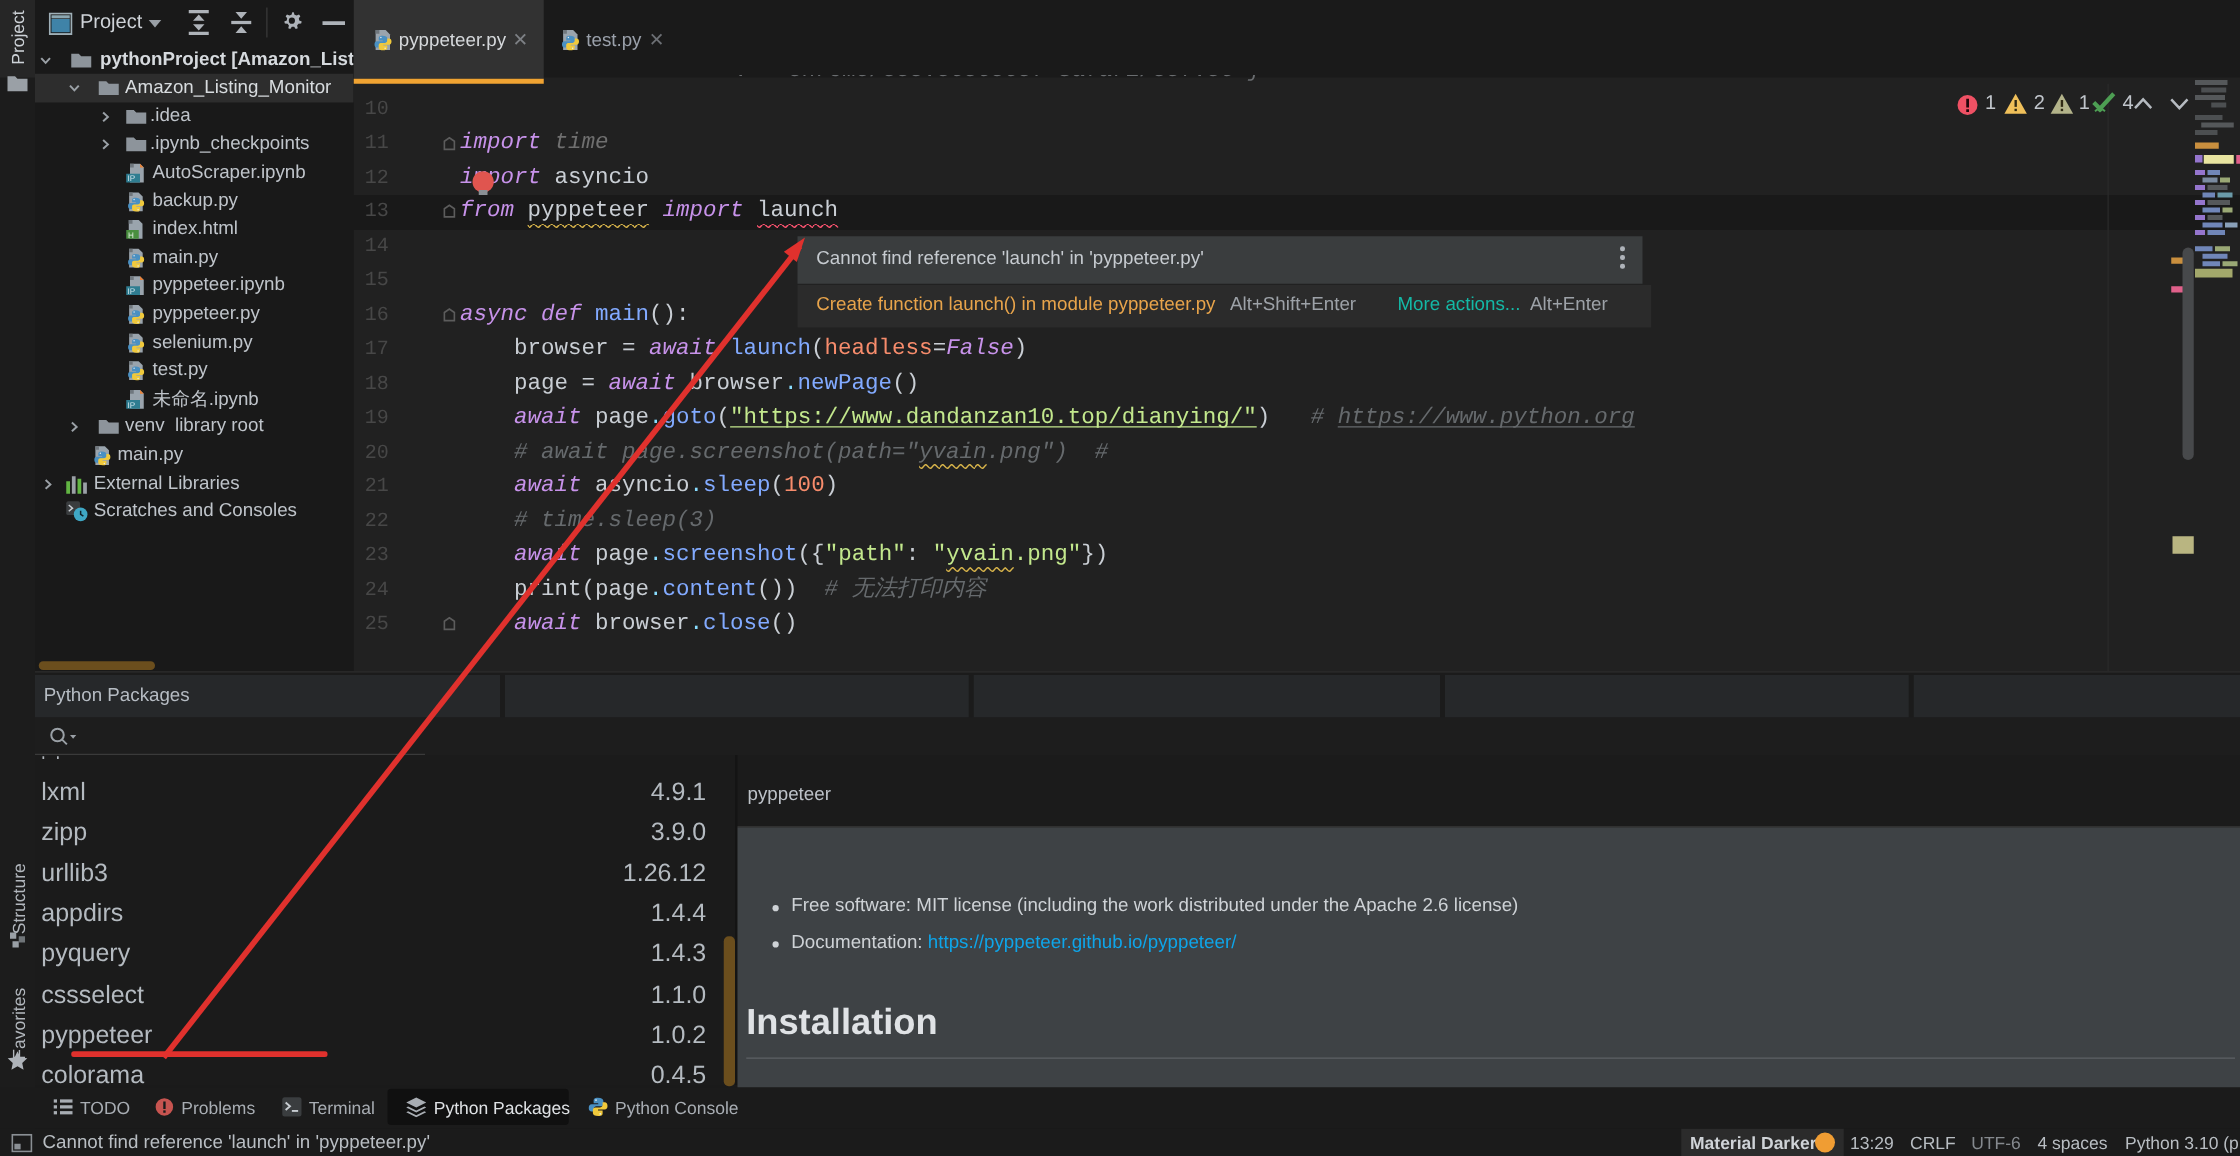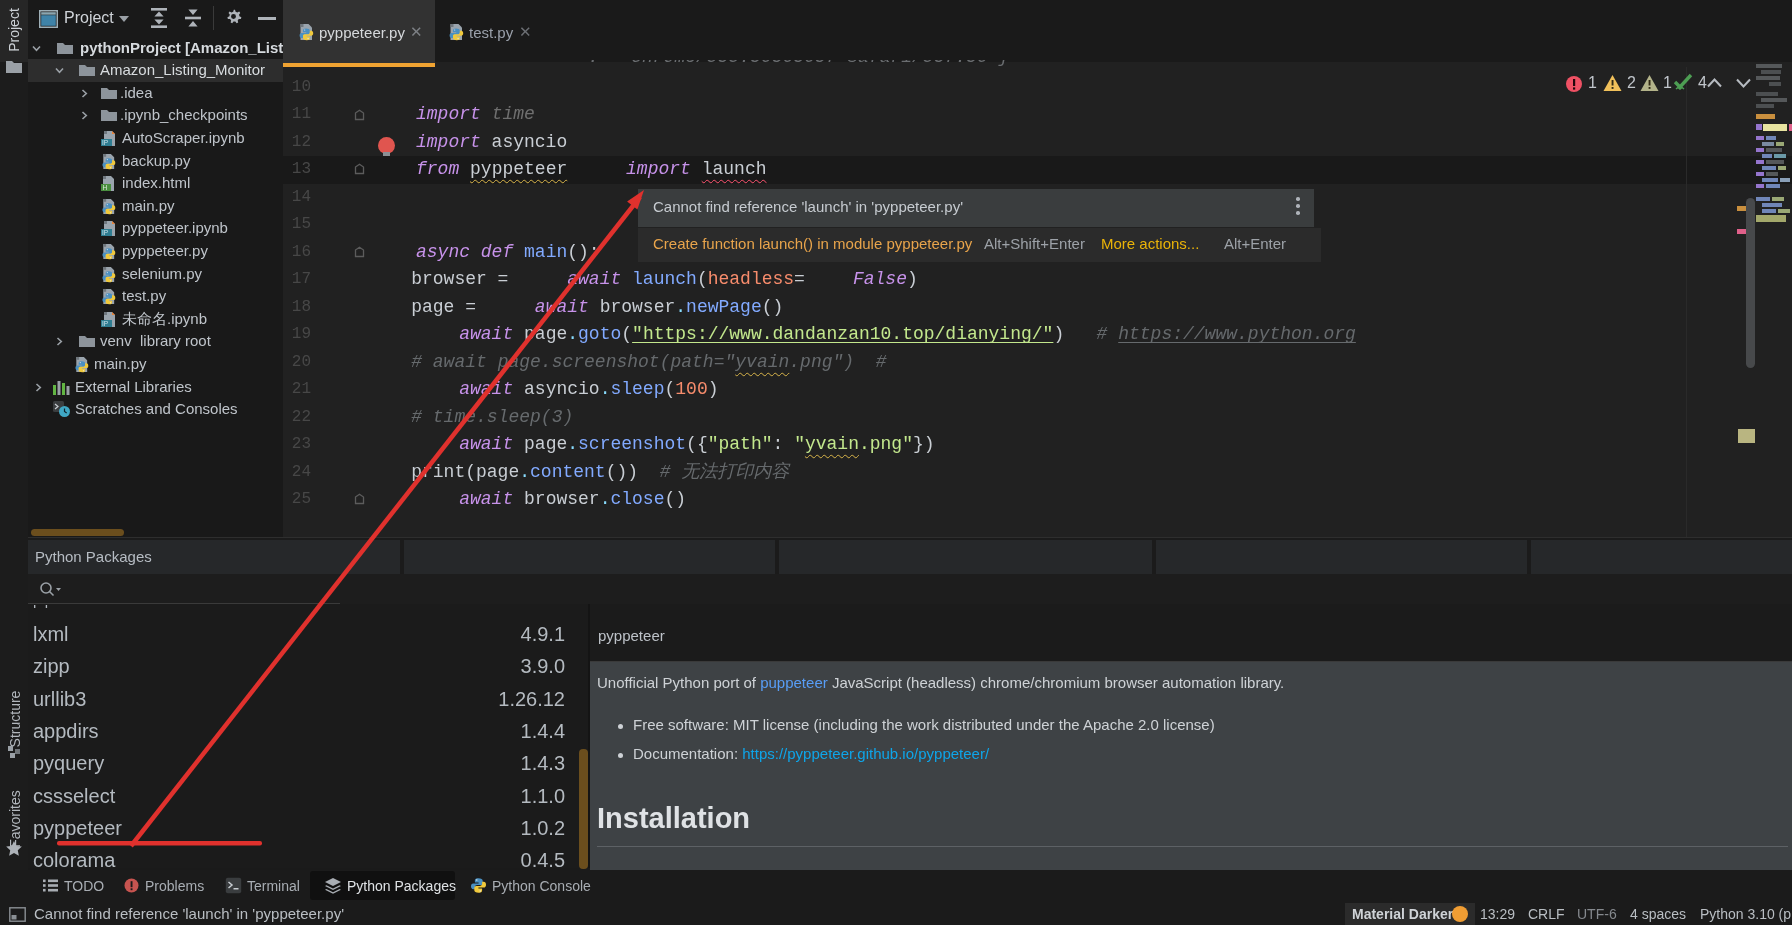--- a/index.html
+++ b/index.html
@@ -24,7 +24,7 @@
     color:#c9ced4; white-space:pre; font-family:"Liberation Mono", monospace; }
   #lnums { position:absolute; left:0px; top:73.75px; width:28px; text-align:right;
     font-size:16px; line-height:27.5px; color:#474747; font-family:"Liberation Mono", monospace; }
-  .kw { color:#c792ea; font-style:italic;margin-left:48px; }
+  .kw { color:#c792ea; font-style:italic; }
   .fn { color:#82aaff; }
   .str { color:#c3e88d; }
   .num { color:#f78c6c; }

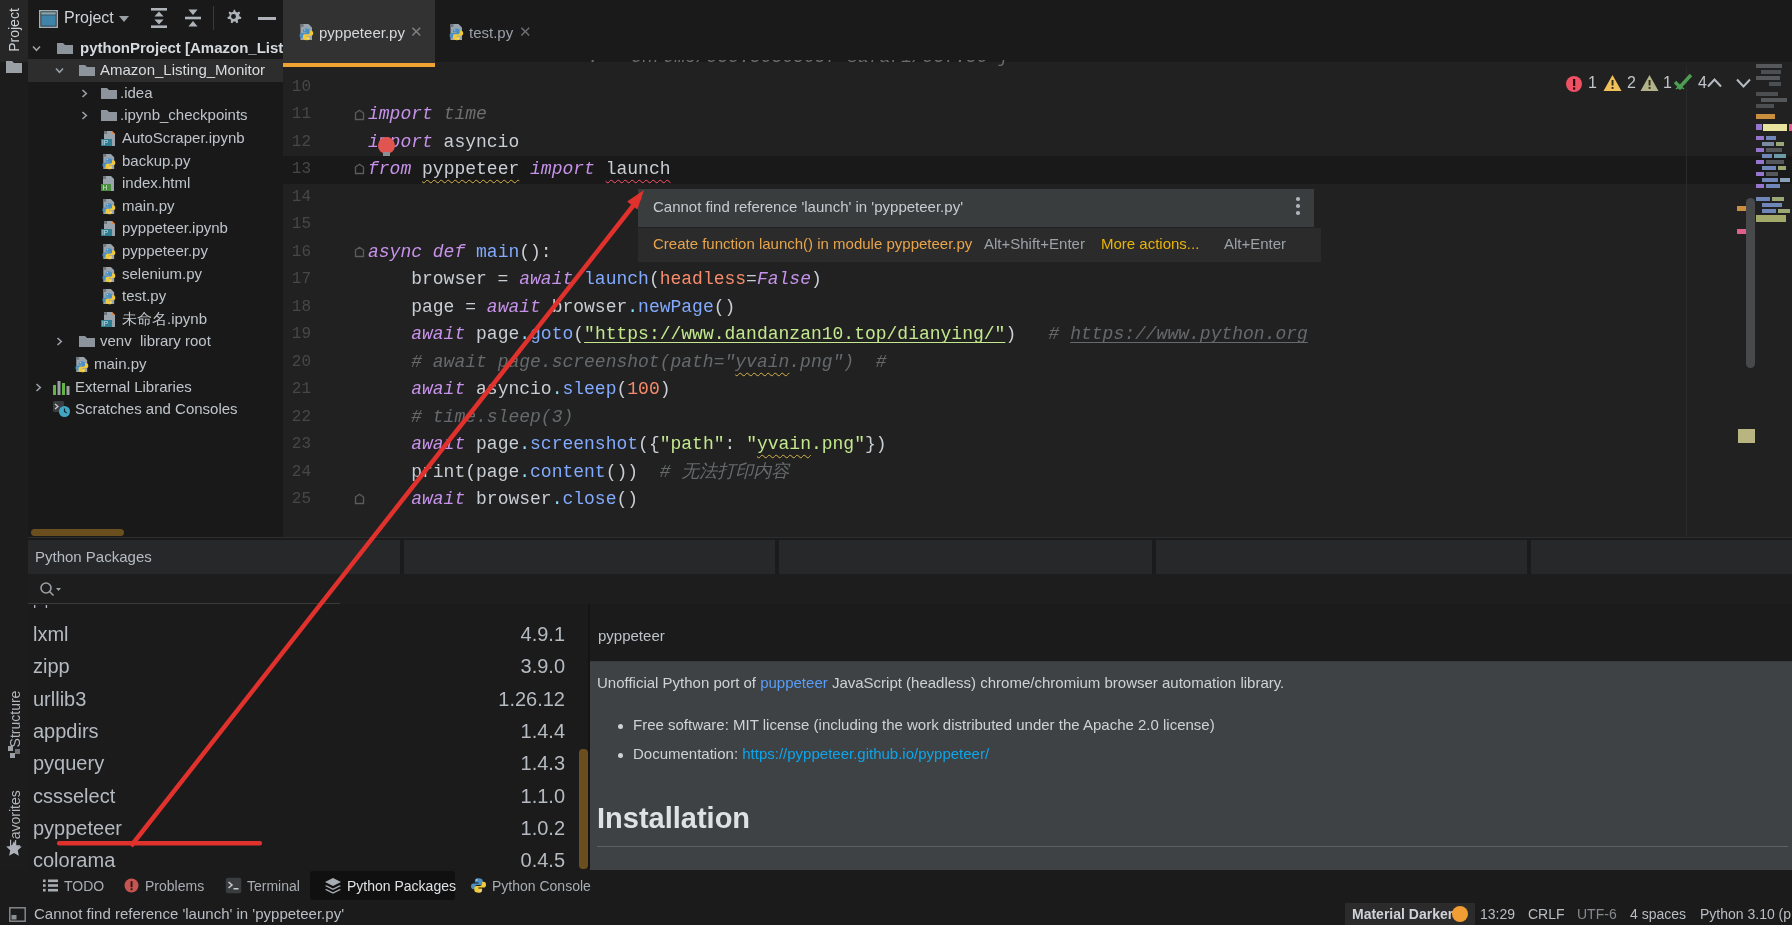--- a/index.html
+++ b/index.html
@@ -362,7 +362,7 @@
     <div class="abs" style="left:355px;top:228px;width:683px;height:34px;background:#2b2b2b;z-index:20">
       <div class="abs" style="left:15px;top:7px;font-size:15px;color:#e8a44b">Create function launch() in module pyppeteer.py</div>
       <div class="abs" style="left:346px;top:7px;font-size:15px;color:#9da2a8">Alt+Shift+Enter</div>
-      <div class="abs" style="left:463px;top:7px;font-size:15px;color:#eab308">More actions...</div>
+      <div class="abs" style="left:480px;top:7px;font-size:15px;color:#14b8a6">More actions...</div>
       <div class="abs" style="left:586px;top:7px;font-size:15px;color:#9da2a8">Alt+Enter</div>
     </div>
 

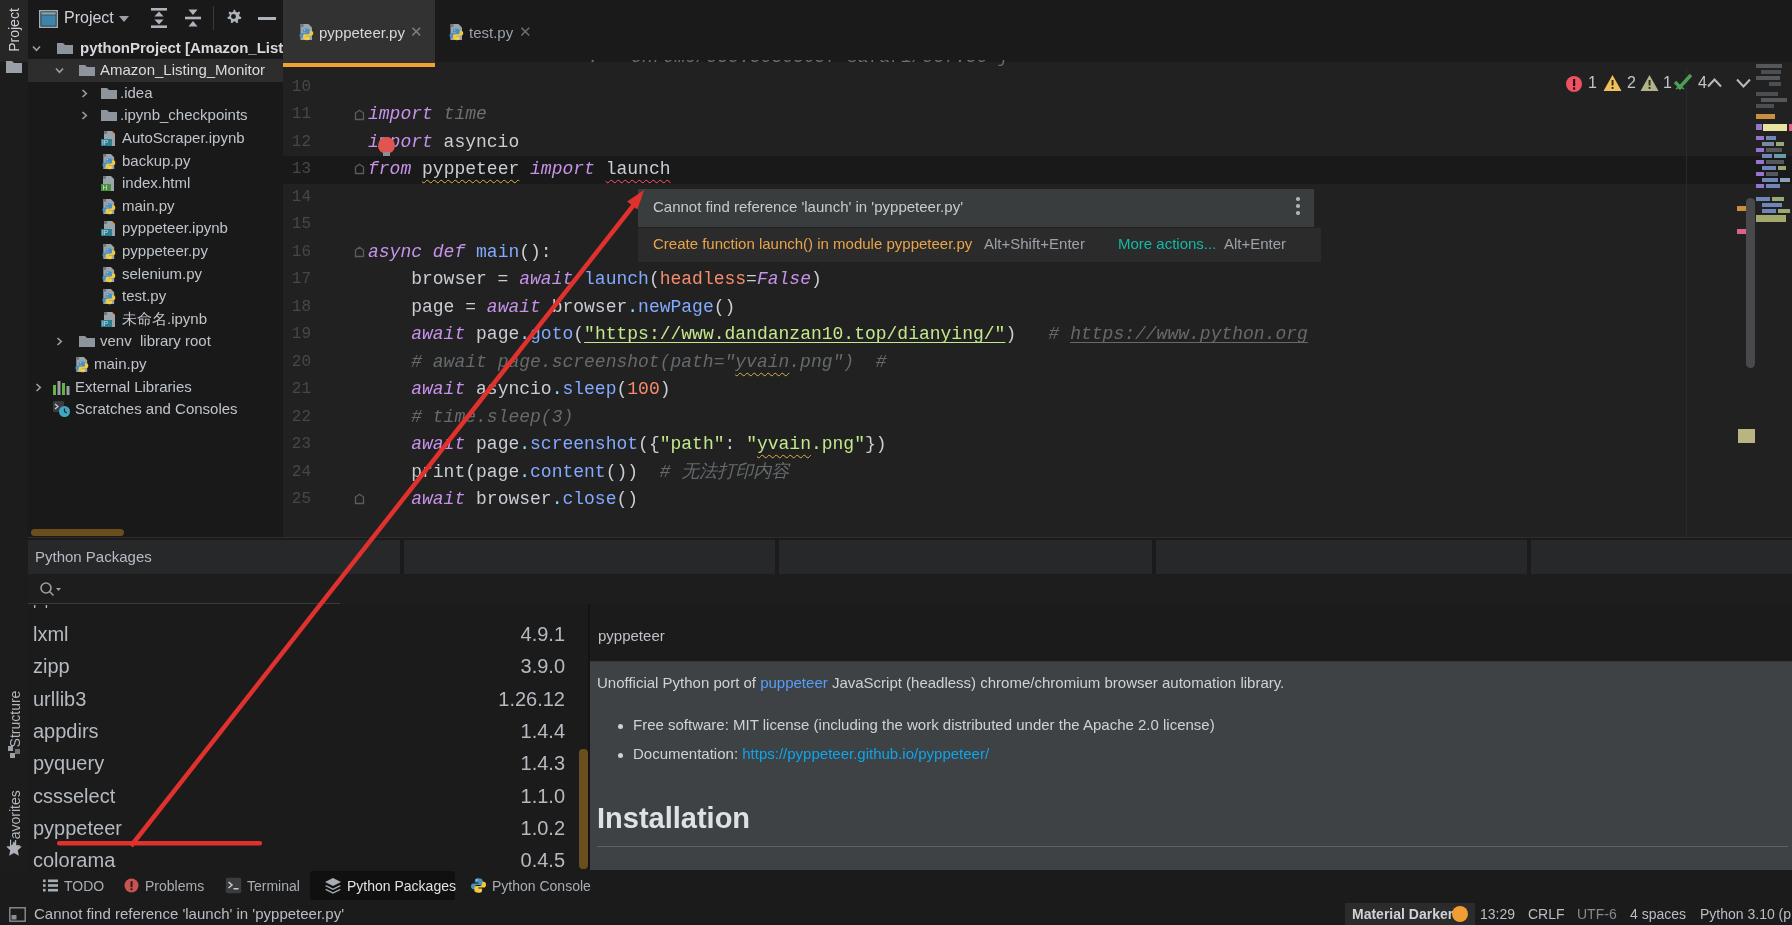--- a/index.html
+++ b/index.html
@@ -503,7 +503,6 @@
     <div class="abs" style="left:570px;top:90px;font-size:15px;color:#bdc2c8">pyppeteer</div>
     <div class="abs" style="left:562px;top:124px;width:1202px;height:1px;background:#3a3a3a"></div>
     <div class="abs" style="left:562px;top:125px;width:1202px;height:208px;background:#3e4245">
-      <div class="abs" style="left:7px;top:12px;font-size:15px;color:#ced2d6">Unofficial Python port of <span style="color:#589df6">puppeteer</span> JavaScript (headless) chrome/chromium browser automation library.</div>
       <div class="abs" style="left:28px;top:62px;width:5px;height:5px;border-radius:50%;background:#ced2d6"></div>
       <div class="abs" style="left:43px;top:54px;font-size:15px;color:#ced2d6">Free software: MIT license (including the work distributed under the Apache 2.0 license)</div>
       <div class="abs" style="left:28px;top:91px;width:5px;height:5px;border-radius:50%;background:#ced2d6"></div>

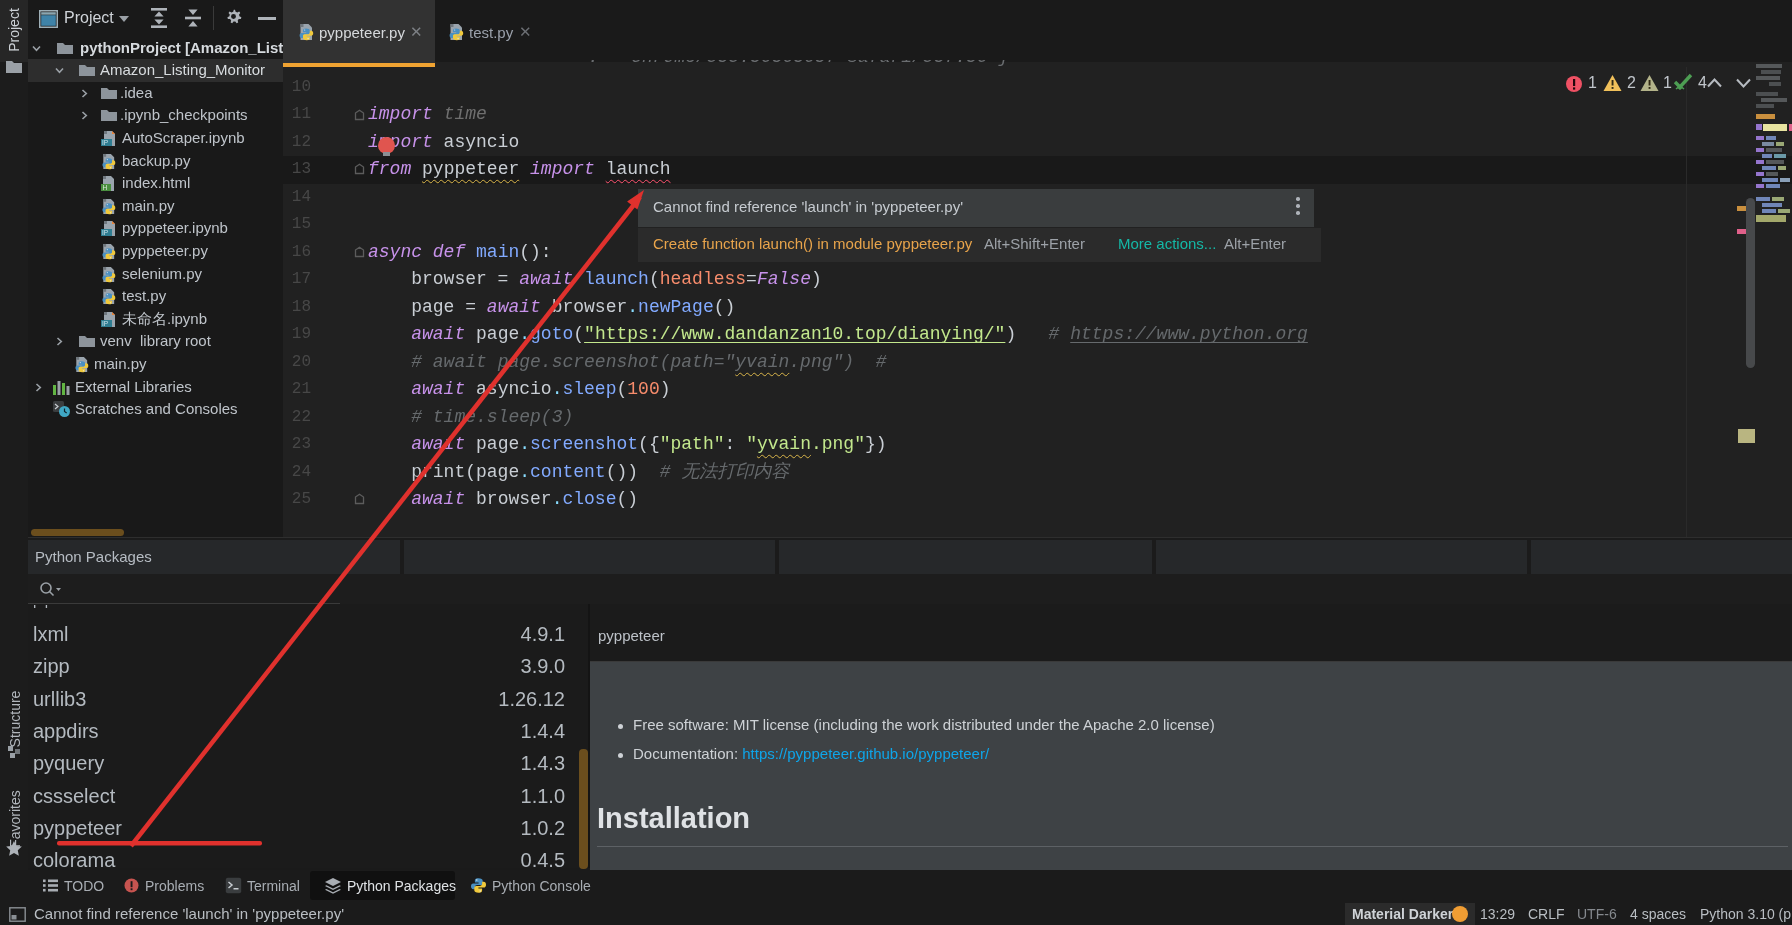--- a/index.html
+++ b/index.html
@@ -504,7 +504,7 @@
     <div class="abs" style="left:562px;top:124px;width:1202px;height:1px;background:#3a3a3a"></div>
     <div class="abs" style="left:562px;top:125px;width:1202px;height:208px;background:#3e4245">
       <div class="abs" style="left:28px;top:62px;width:5px;height:5px;border-radius:50%;background:#ced2d6"></div>
-      <div class="abs" style="left:43px;top:54px;font-size:15px;color:#ced2d6">Free software: MIT license (including the work distributed under the Apache 2.0 license)</div>
+      <div class="abs" style="left:43px;top:54px;font-size:15px;color:#ced2d6">Free software: MIT license (including the work distributed under the Apache 2.6 license)</div>
       <div class="abs" style="left:28px;top:91px;width:5px;height:5px;border-radius:50%;background:#ced2d6"></div>
       <div class="abs" style="left:43px;top:83px;font-size:15px;color:#ced2d6">Documentation: <span style="color:#0ea5e9">https://pyppeteer.github.io/pyppeteer/</span></div>
       <div class="abs" style="left:7px;top:140px;font-size:29px;font-weight:bold;color:#dfe2e5">Installation</div>

